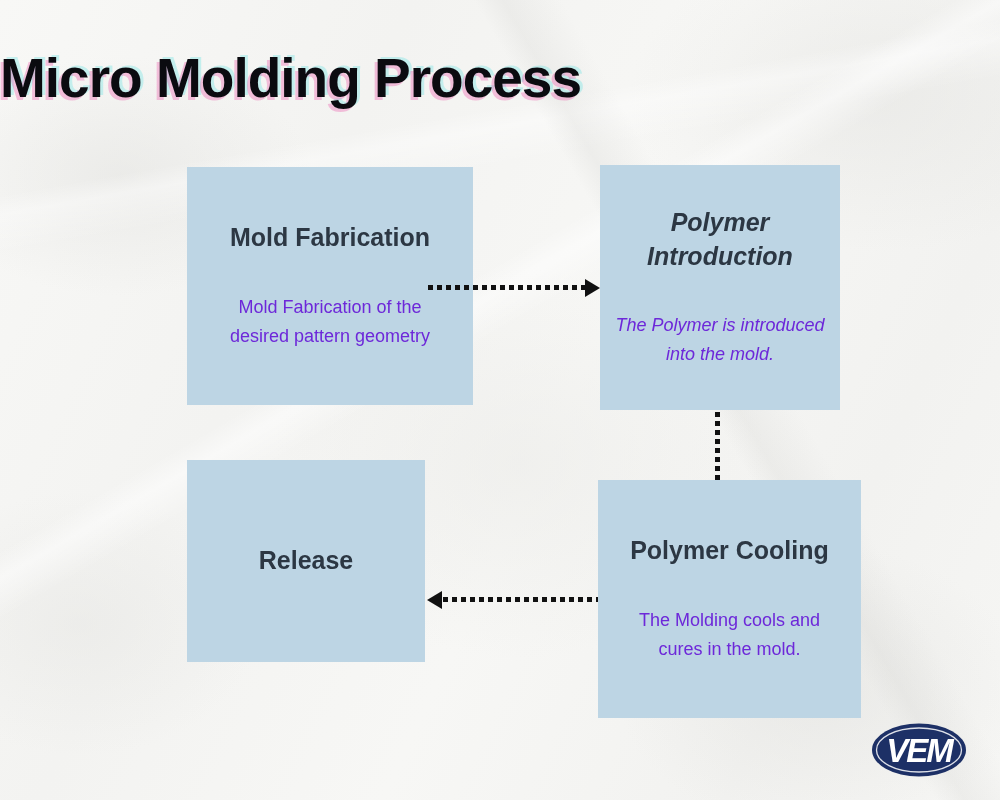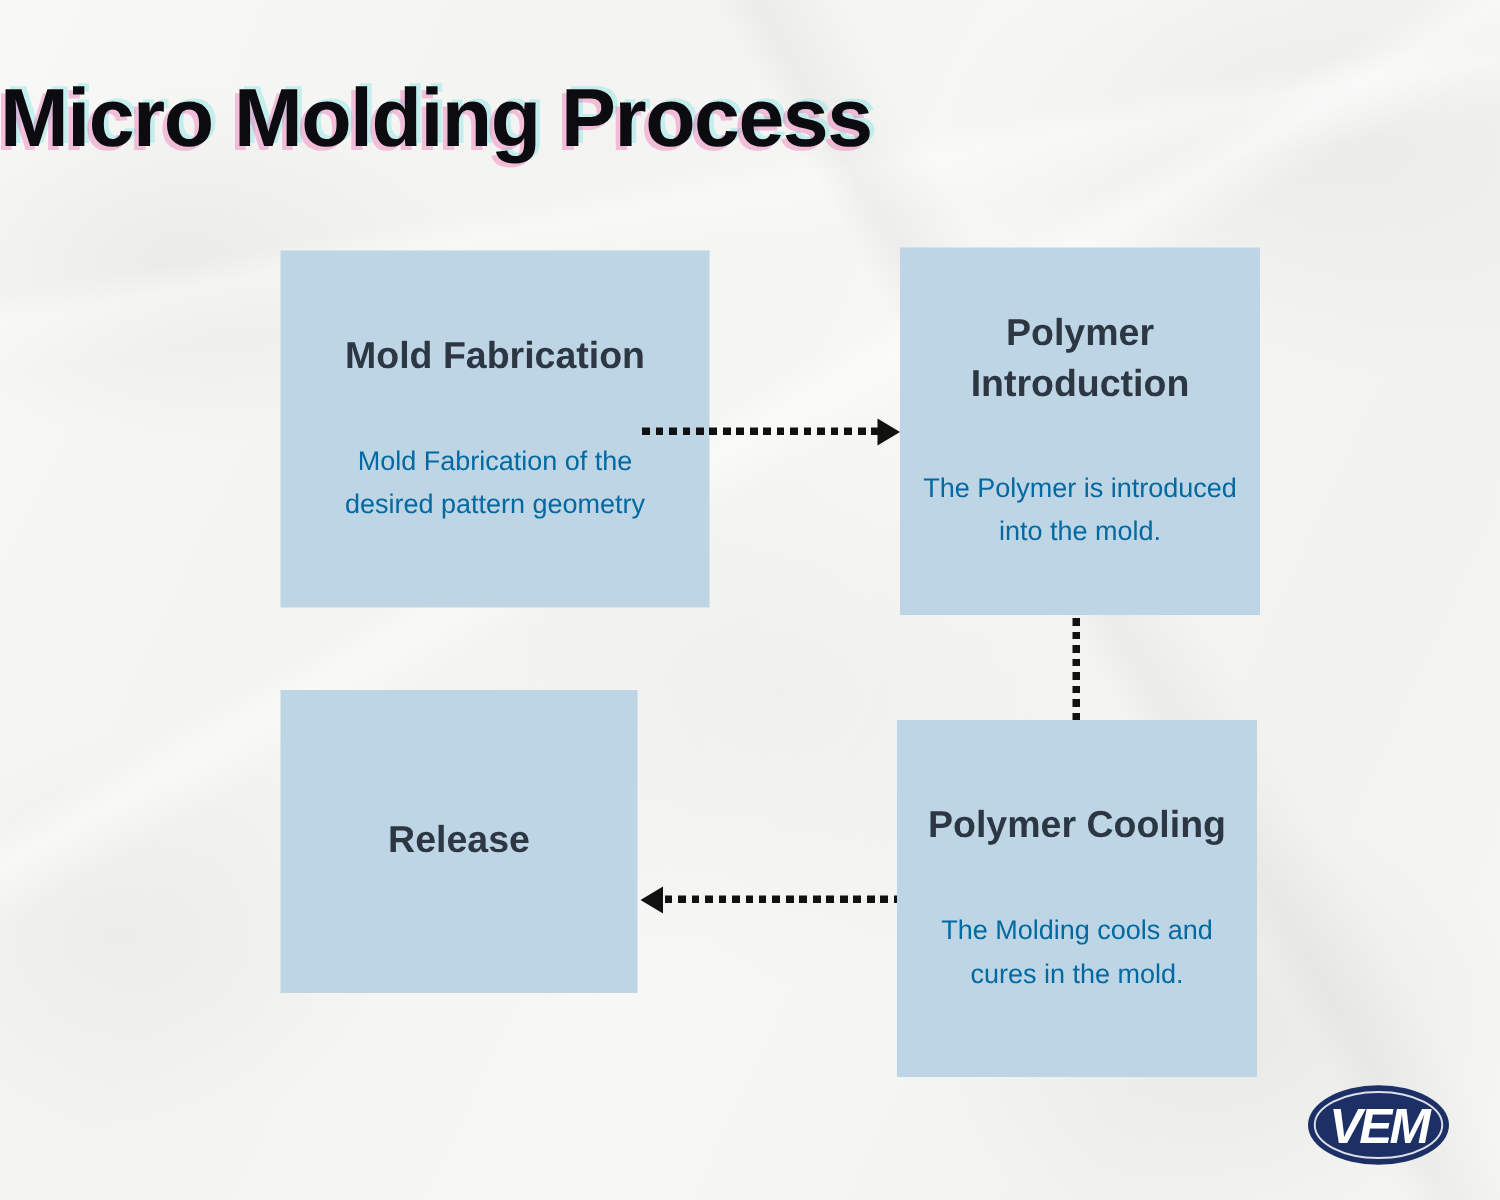--- a/index.html
+++ b/index.html
@@ -56,7 +56,7 @@
     padding: 14px 6px;
   }
   .box-mold     { left: 187px; top: 167px; width: 286px; height: 238px; }
-  .box-intro    { left: 600px; top: 165px; width: 240px; height: 245px; }
+  .box-intro    { left: 600px; top: 165px; width: 240px; height: 245px; font-style: italic; }
   .box-release  { left: 187px; top: 460px; width: 238px; height: 202px; }
   .box-cooling  { left: 598px; top: 480px; width: 240px; height: 238px; }
 

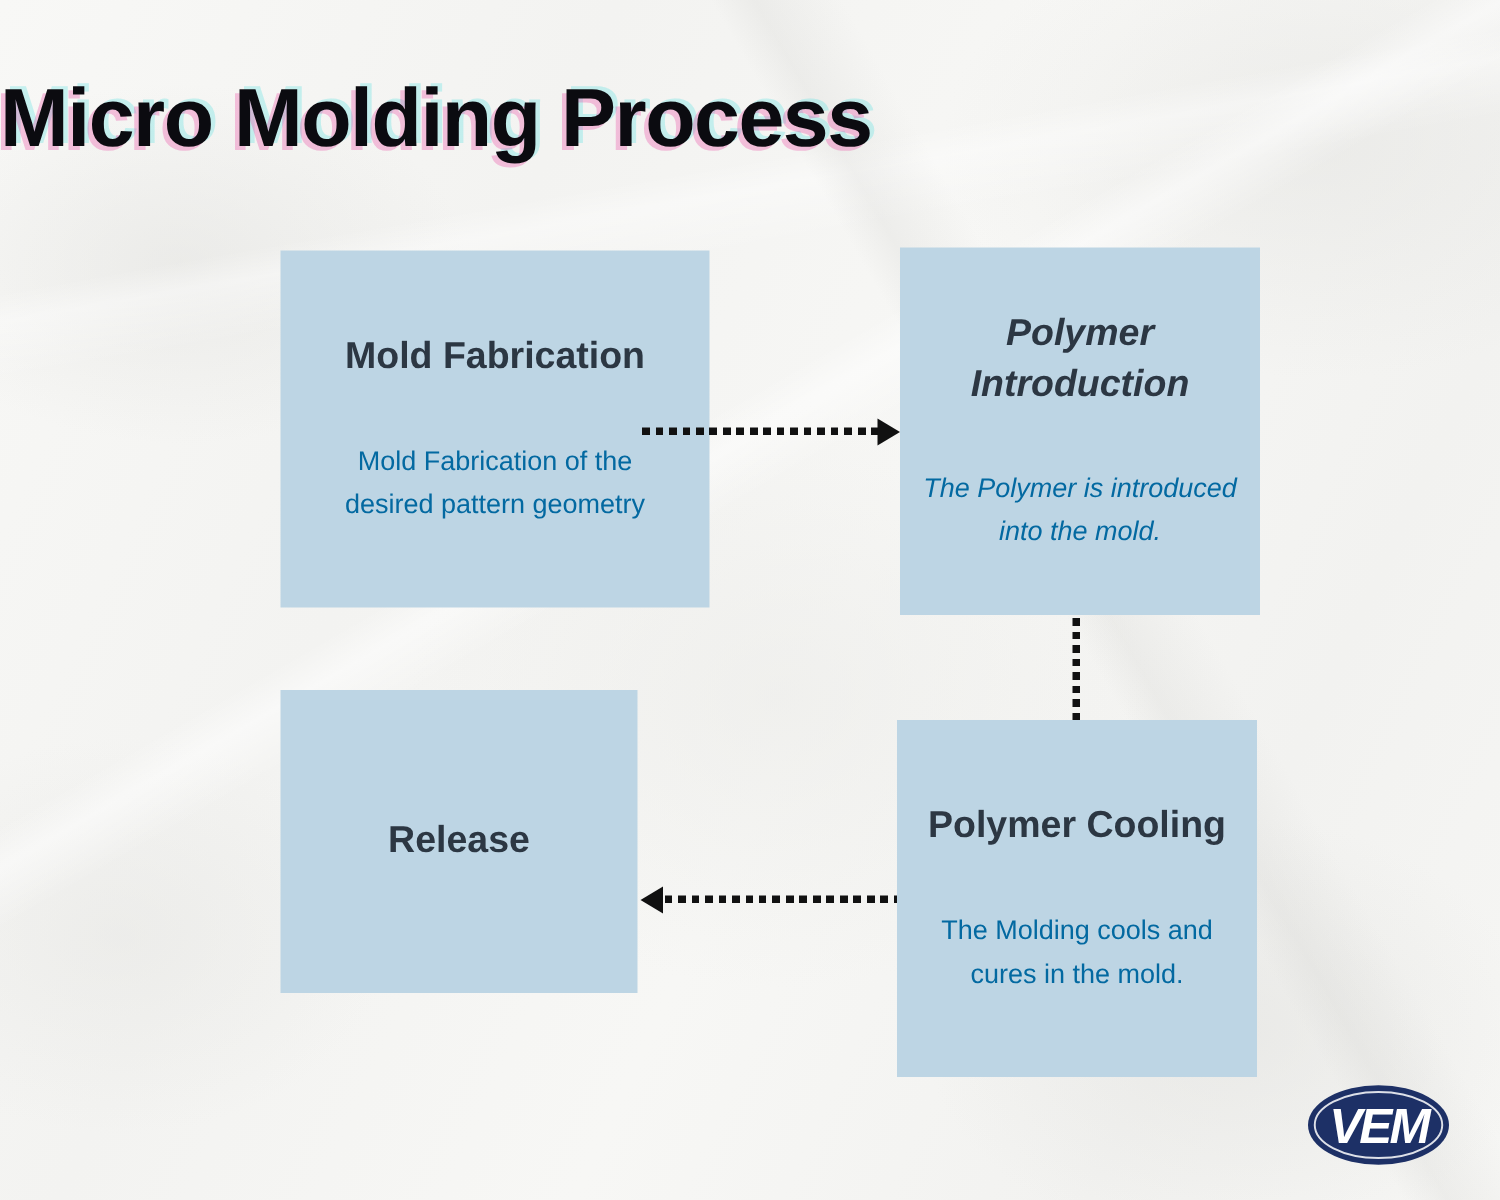--- a/index.html
+++ b/index.html
@@ -71,7 +71,7 @@
     font-size: 18px;
     font-weight: 400;
     line-height: 1.6;
-    color: #0369a1;
+    color: #6d28d9;
   }
   .dw-mold    { max-width: 212px; }
   .dw-intro   { max-width: 222px; }

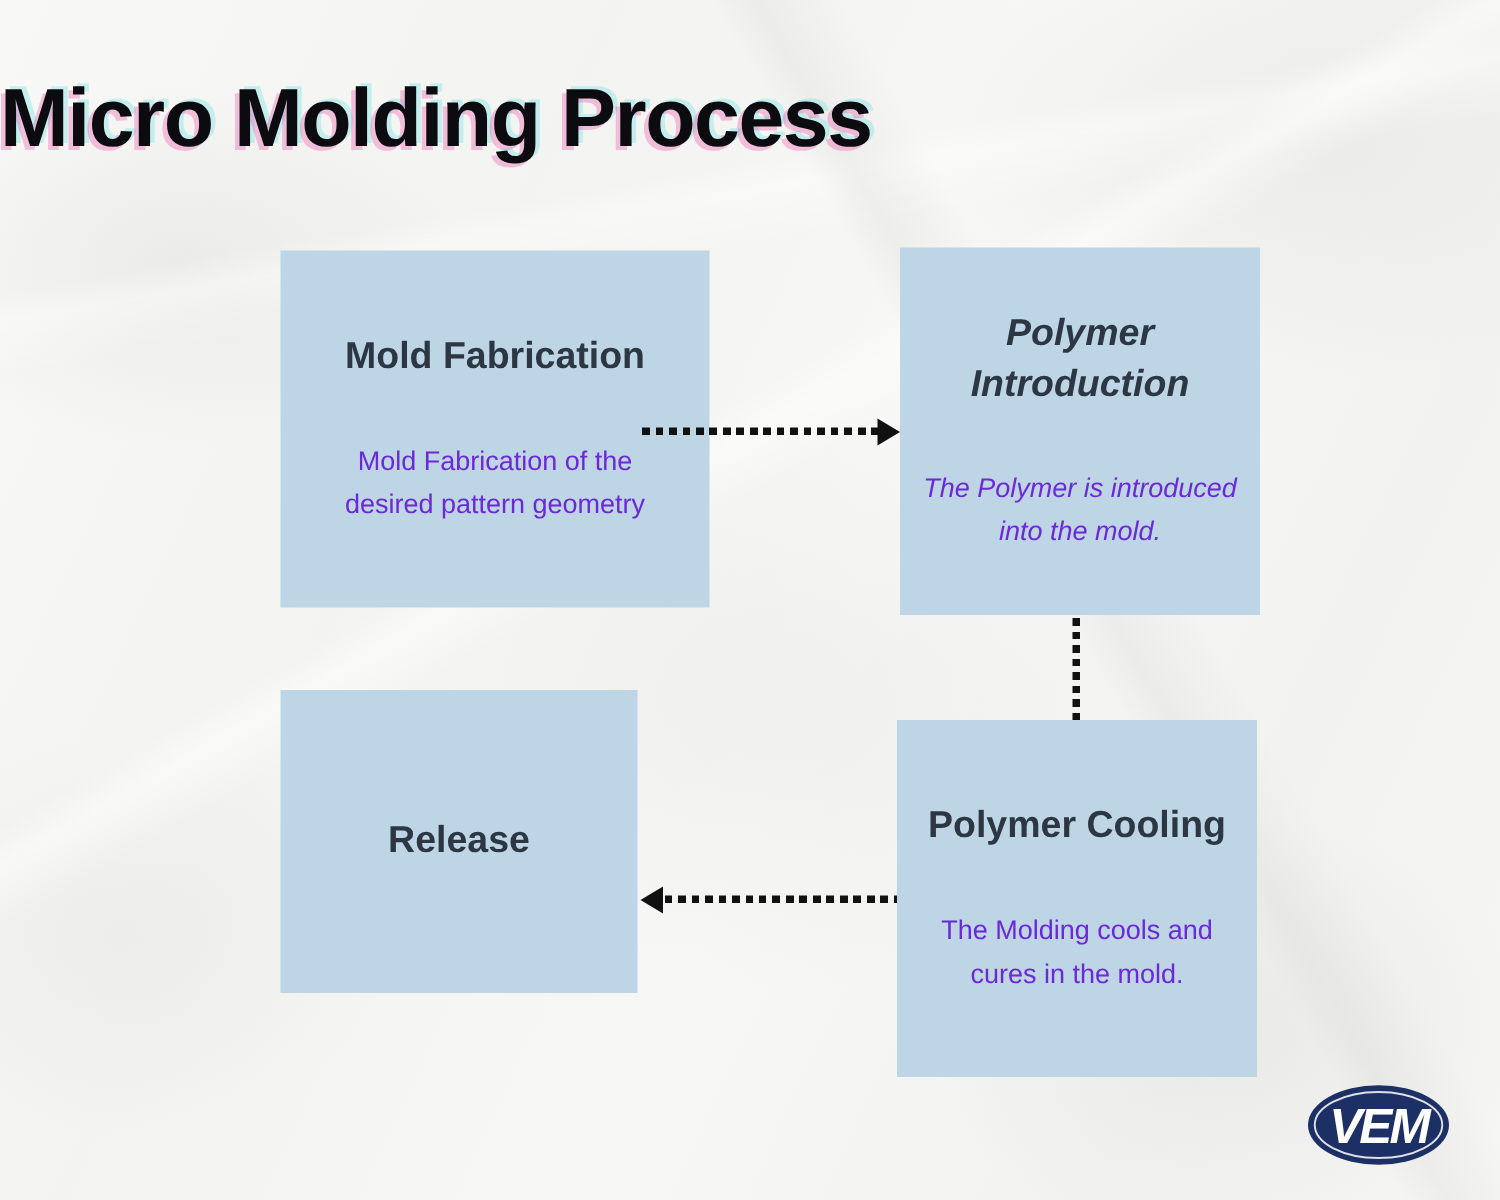--- a/index.html
+++ b/index.html
@@ -58,7 +58,7 @@
   .box-mold     { left: 187px; top: 167px; width: 286px; height: 238px; }
   .box-intro    { left: 600px; top: 165px; width: 240px; height: 245px; font-style: italic; }
   .box-release  { left: 187px; top: 460px; width: 238px; height: 202px; }
-  .box-cooling  { left: 598px; top: 480px; width: 240px; height: 238px; }
+  .box-cooling  { left: 598px; top: 480px; width: 263px; height: 238px; }
 
   .step-title {
     font-size: 25px;

